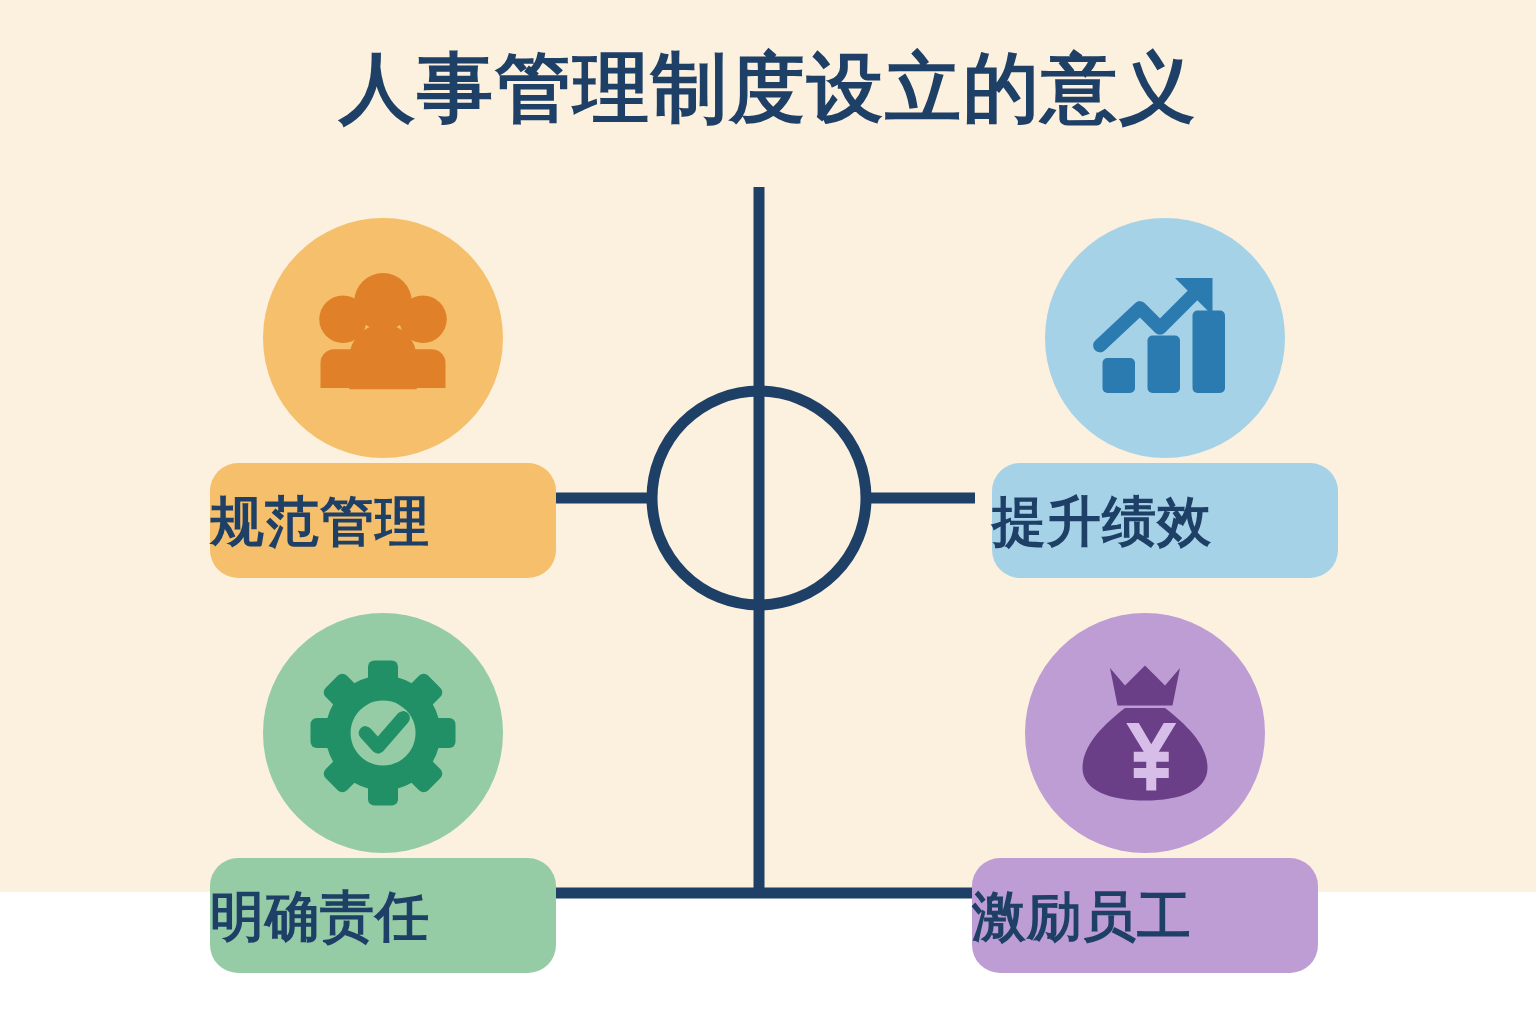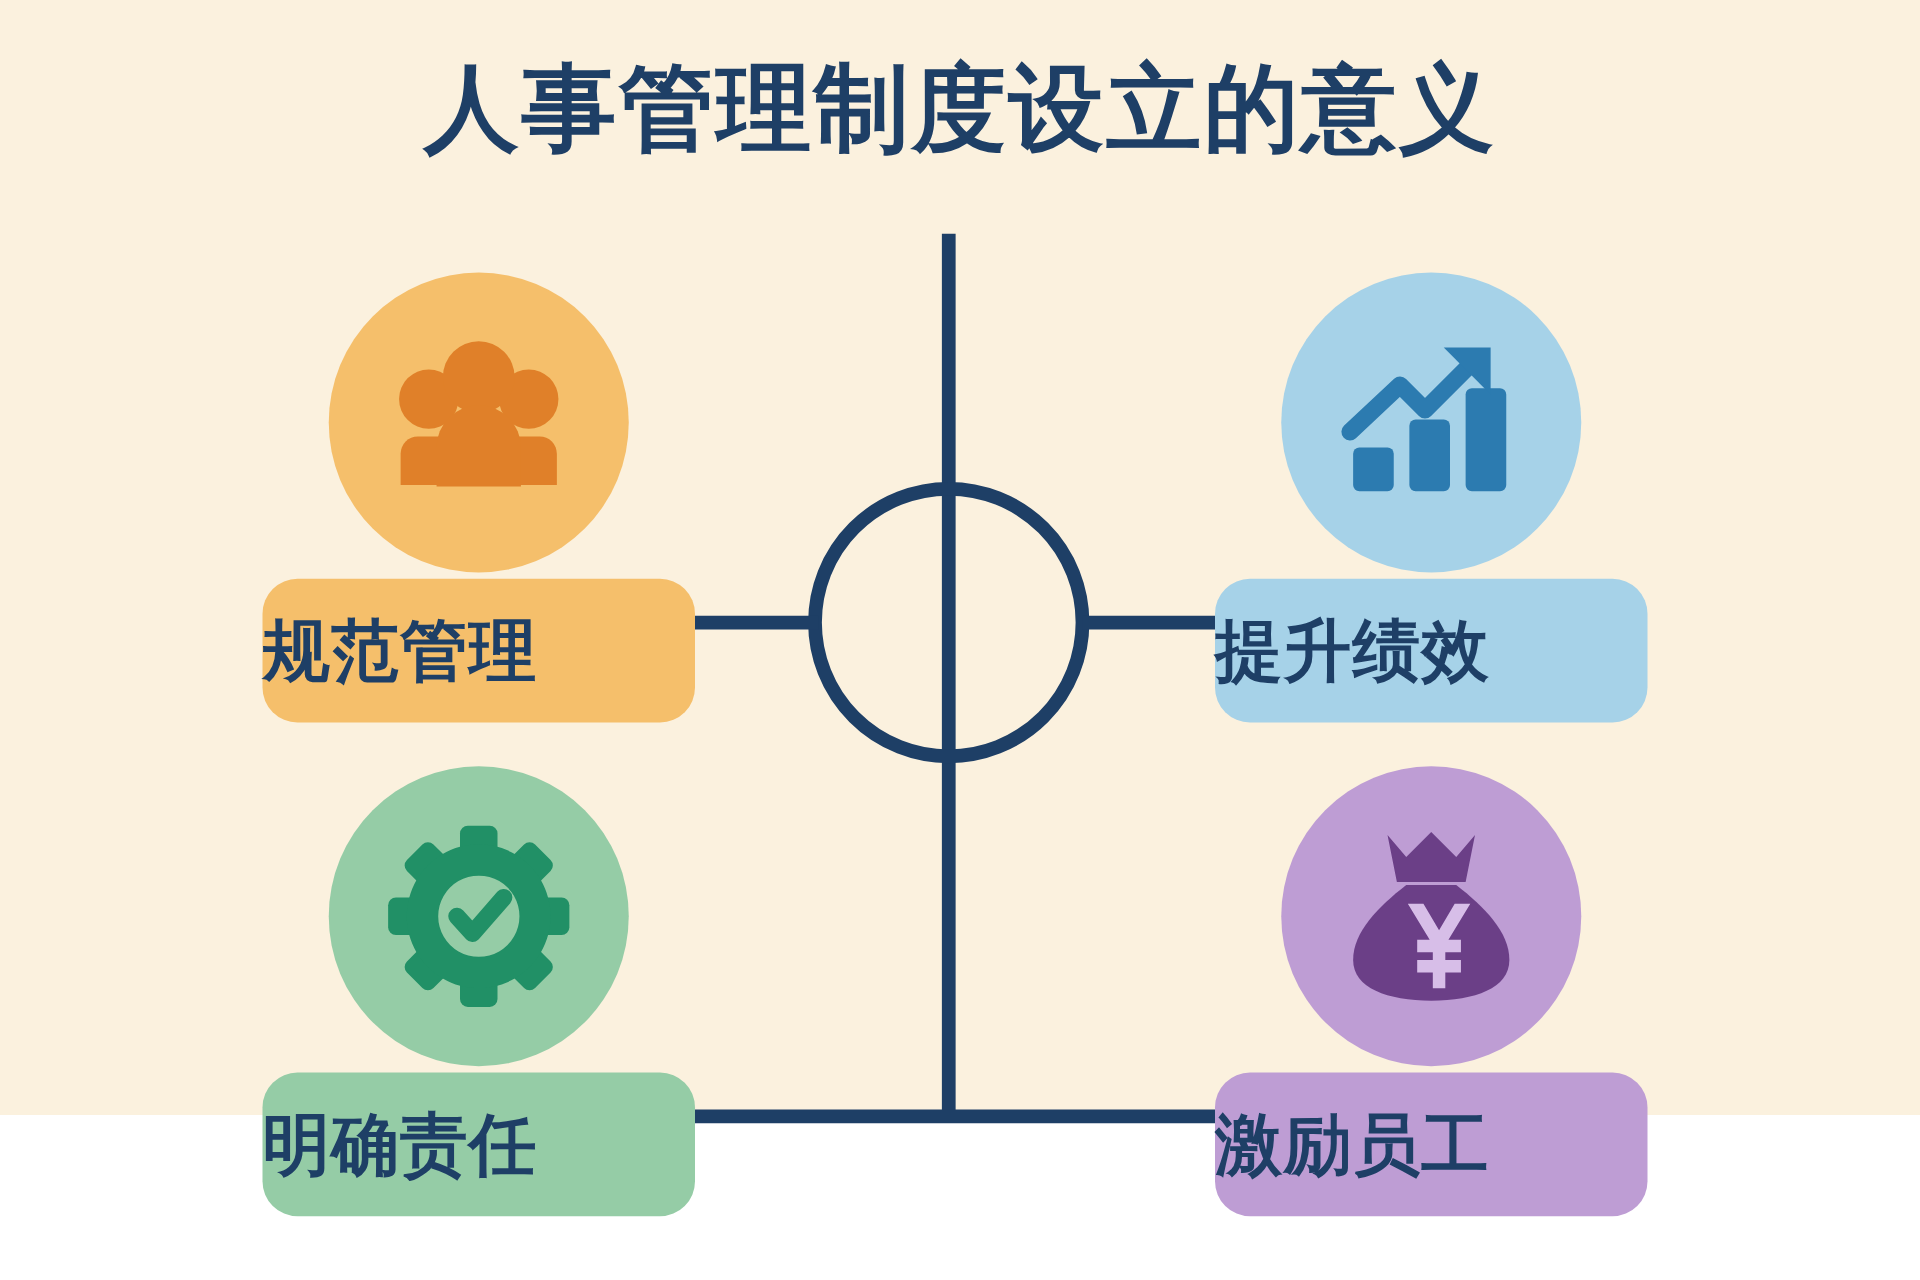--- a/index.html
+++ b/index.html
@@ -95,7 +95,7 @@
 
   
   .c-orange { background: #F5BF6B; }
-  .c-blue   { background: #A6D2E8; }
+  .c-blue   { background: #A6D2E8; margin-left: 20px; }
   .c-green  { background: #95CCA6; }
   .c-purple { background: #BE9DD4; }
 </style>

